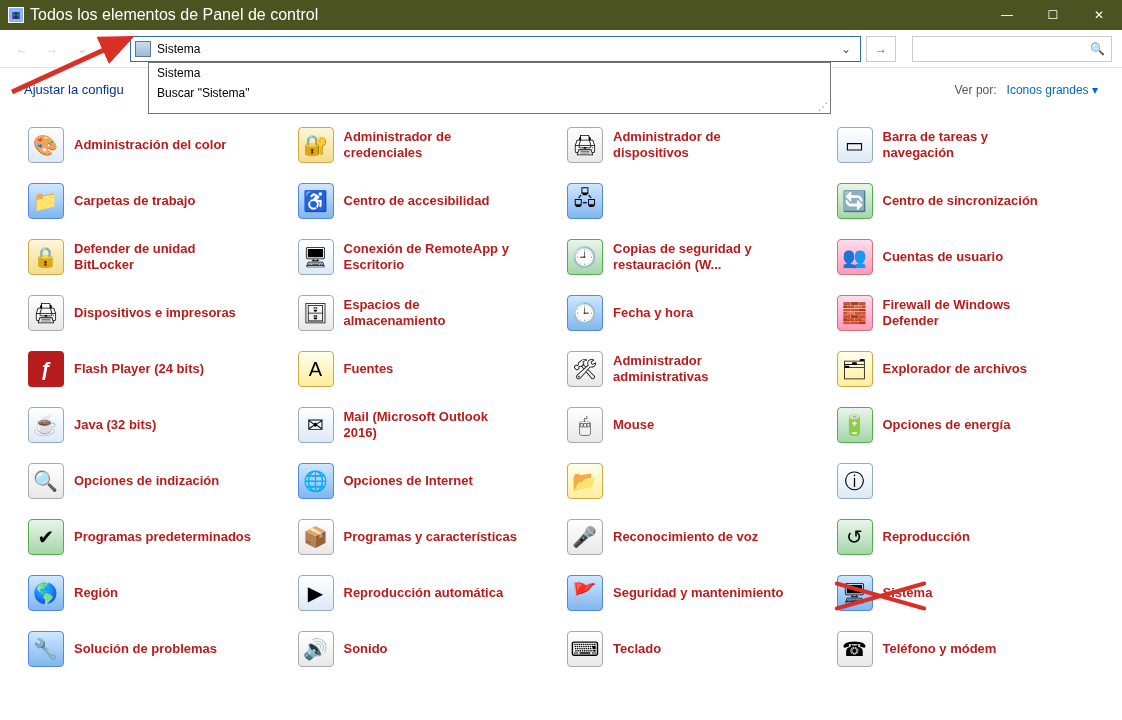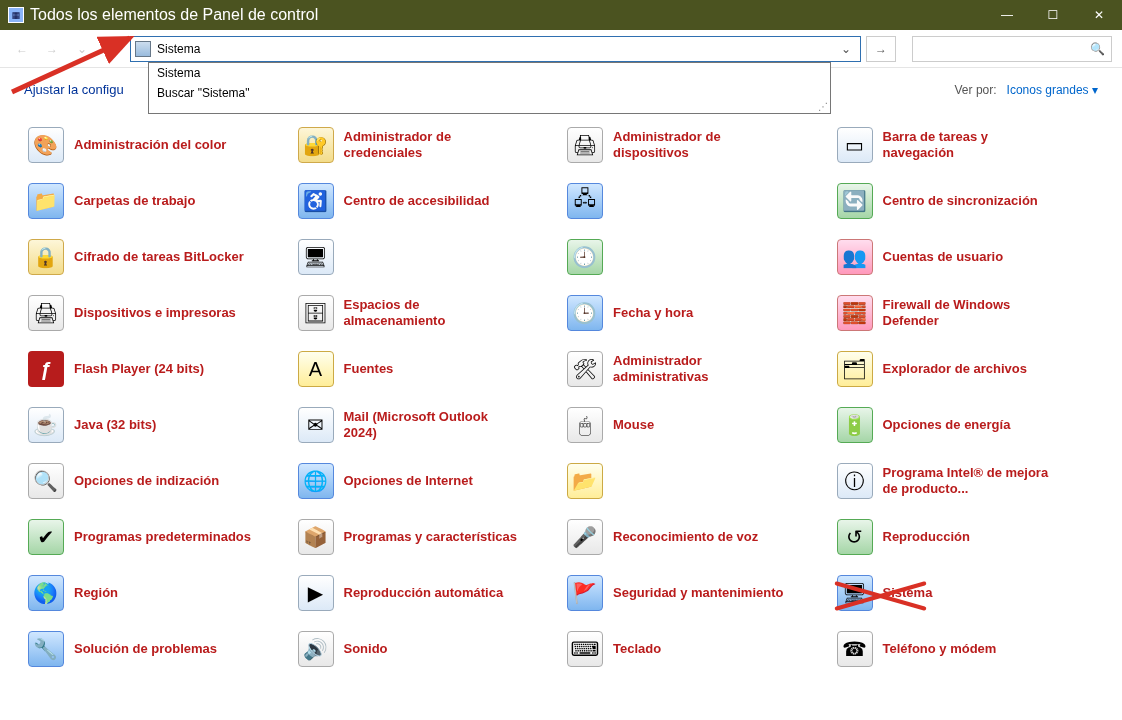--- a/index.html
+++ b/index.html
@@ -176,7 +176,7 @@
       </div>
       <div class="item" style="position: relative;">
         <div class="ico bg2">🔒</div>
-        <div class="lbl">Cifrado de tareas BitLocker</div>
+        <div class="lbl">Defender de unidad BitLocker</div>
       </div>
       <div class="item" style="position: relative;">
         <div class="ico bg1">🖥</div>

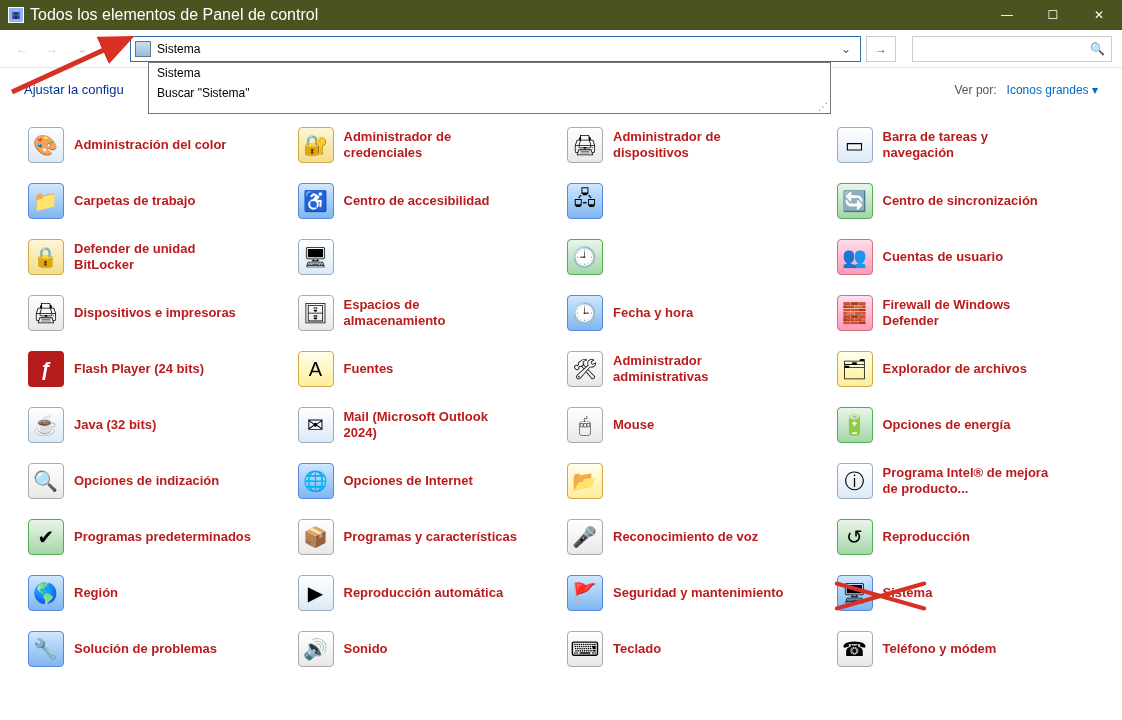--- a/index.html
+++ b/index.html
@@ -180,6 +180,7 @@
       </div>
       <div class="item" style="position: relative;">
         <div class="ico bg1">🖥</div>
+        <div class="lbl">Conexión de RemoteApp y Escritorio</div>
       </div>
       <div class="item" style="position: relative;">
         <div class="ico bg3">🕘</div>

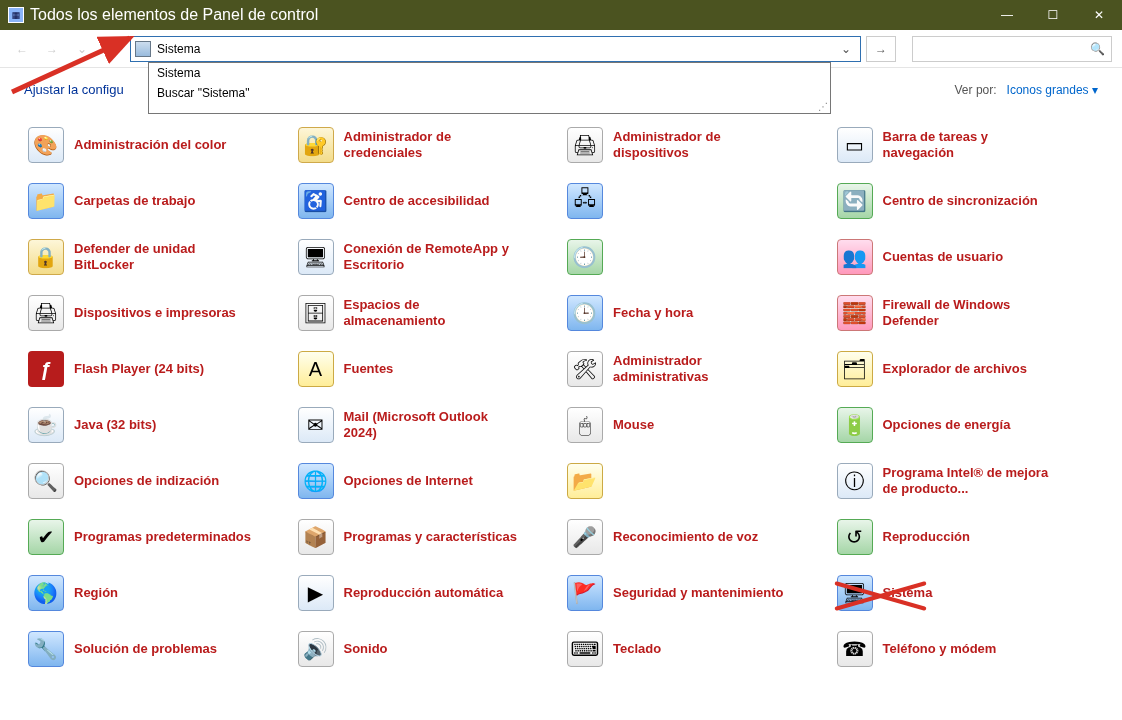--- a/index.html
+++ b/index.html
@@ -184,6 +184,7 @@
       </div>
       <div class="item" style="position: relative;">
         <div class="ico bg3">🕘</div>
+        <div class="lbl">Copias de seguridad y restauración (W...</div>
       </div>
       <div class="item" style="position: relative;">
         <div class="ico bg6">👥</div>

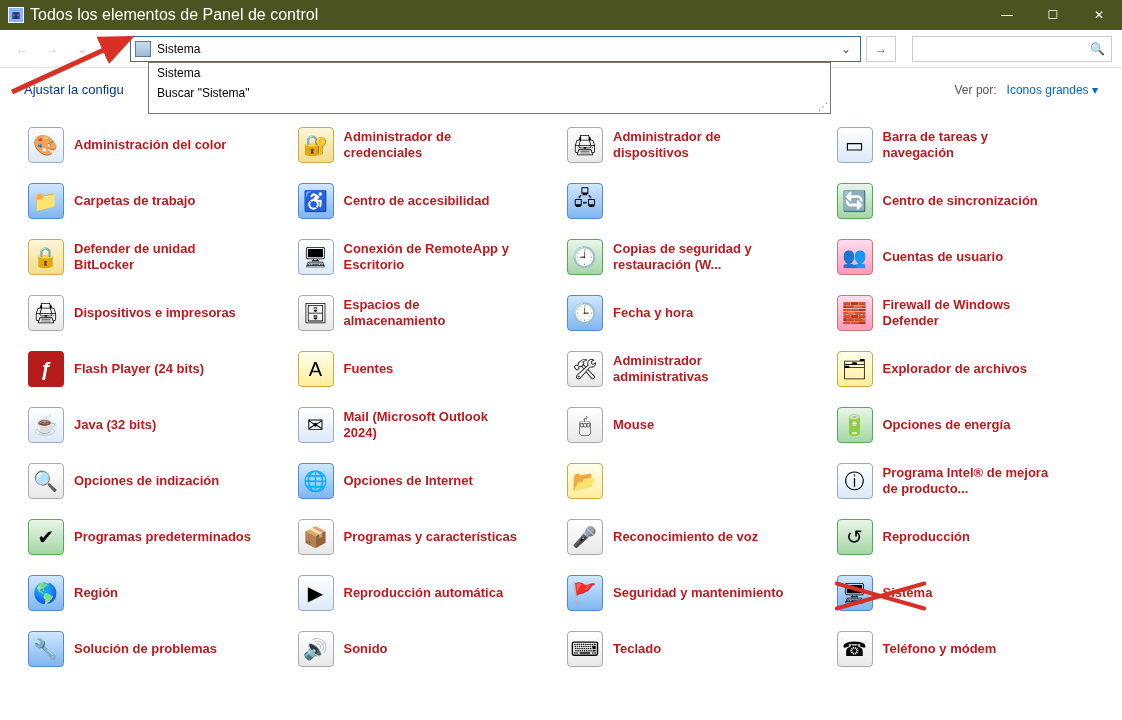--- a/index.html
+++ b/index.html
@@ -228,7 +228,7 @@
       </div>
       <div class="item" style="position: relative;">
         <div class="ico bg1">✉</div>
-        <div class="lbl">Mail (Microsoft Outlook 2024)</div>
+        <div class="lbl">Mail (Microsoft Outlook 2016)</div>
       </div>
       <div class="item" style="position: relative;">
         <div class="ico bg4">🖱</div>

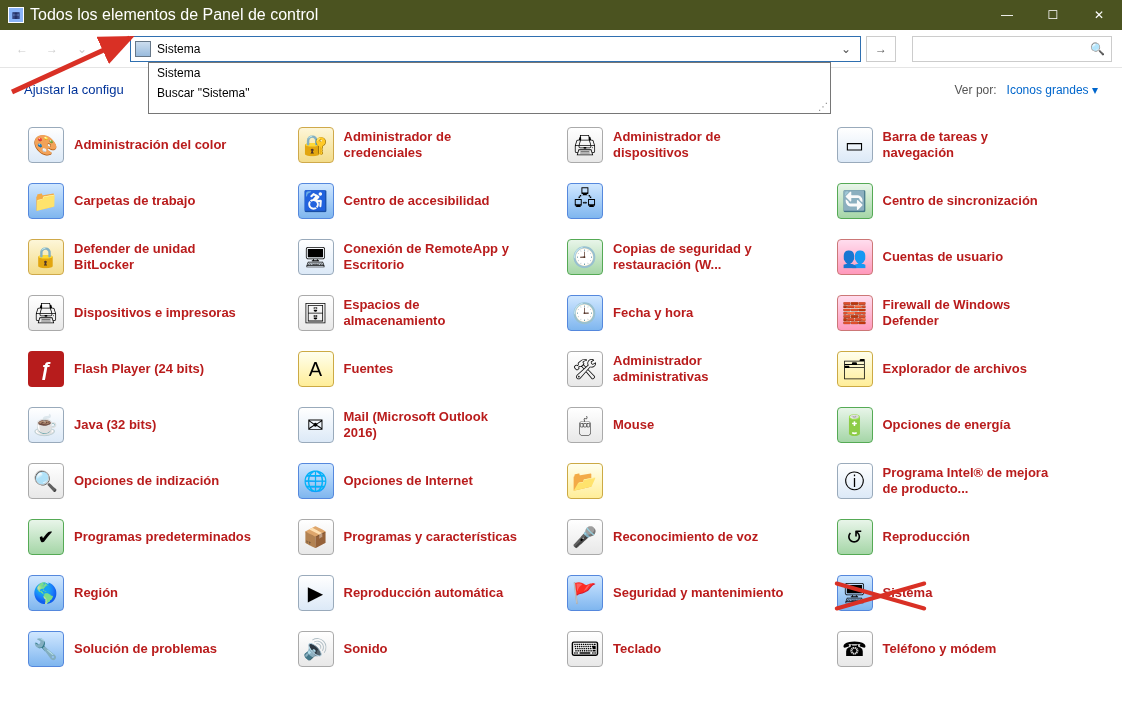--- a/index.html
+++ b/index.html
@@ -251,7 +251,6 @@
       </div>
       <div class="item" style="position: relative;">
         <div class="ico bg1">ⓘ</div>
-        <div class="lbl">Programa Intel® de mejora de producto...</div>
       </div>
       <div class="item" style="position: relative;">
         <div class="ico bg3">✔</div>

